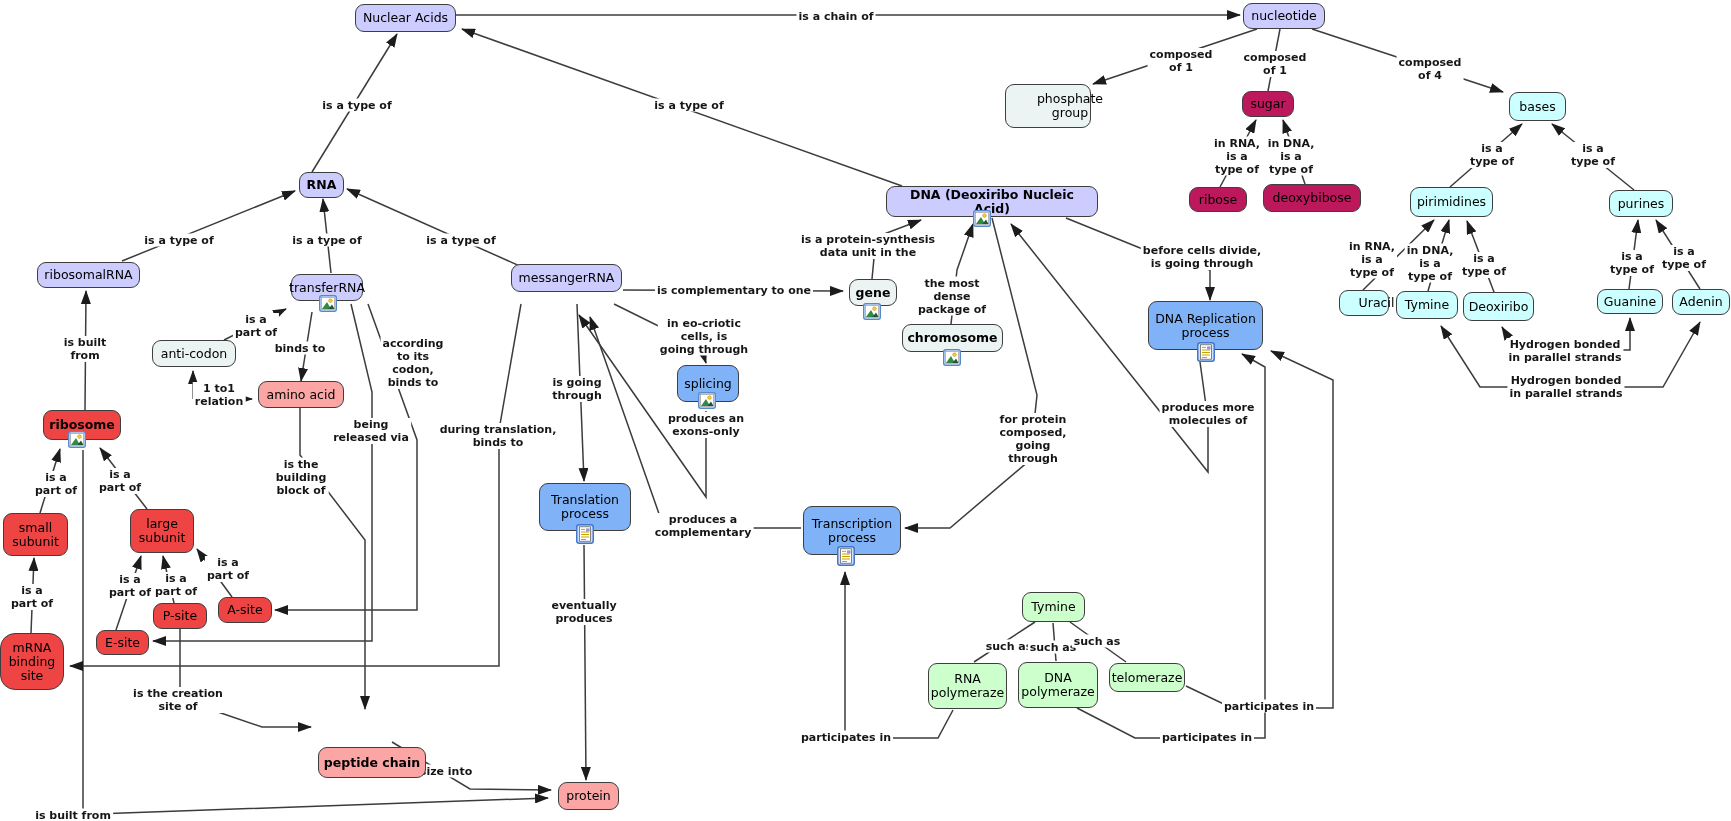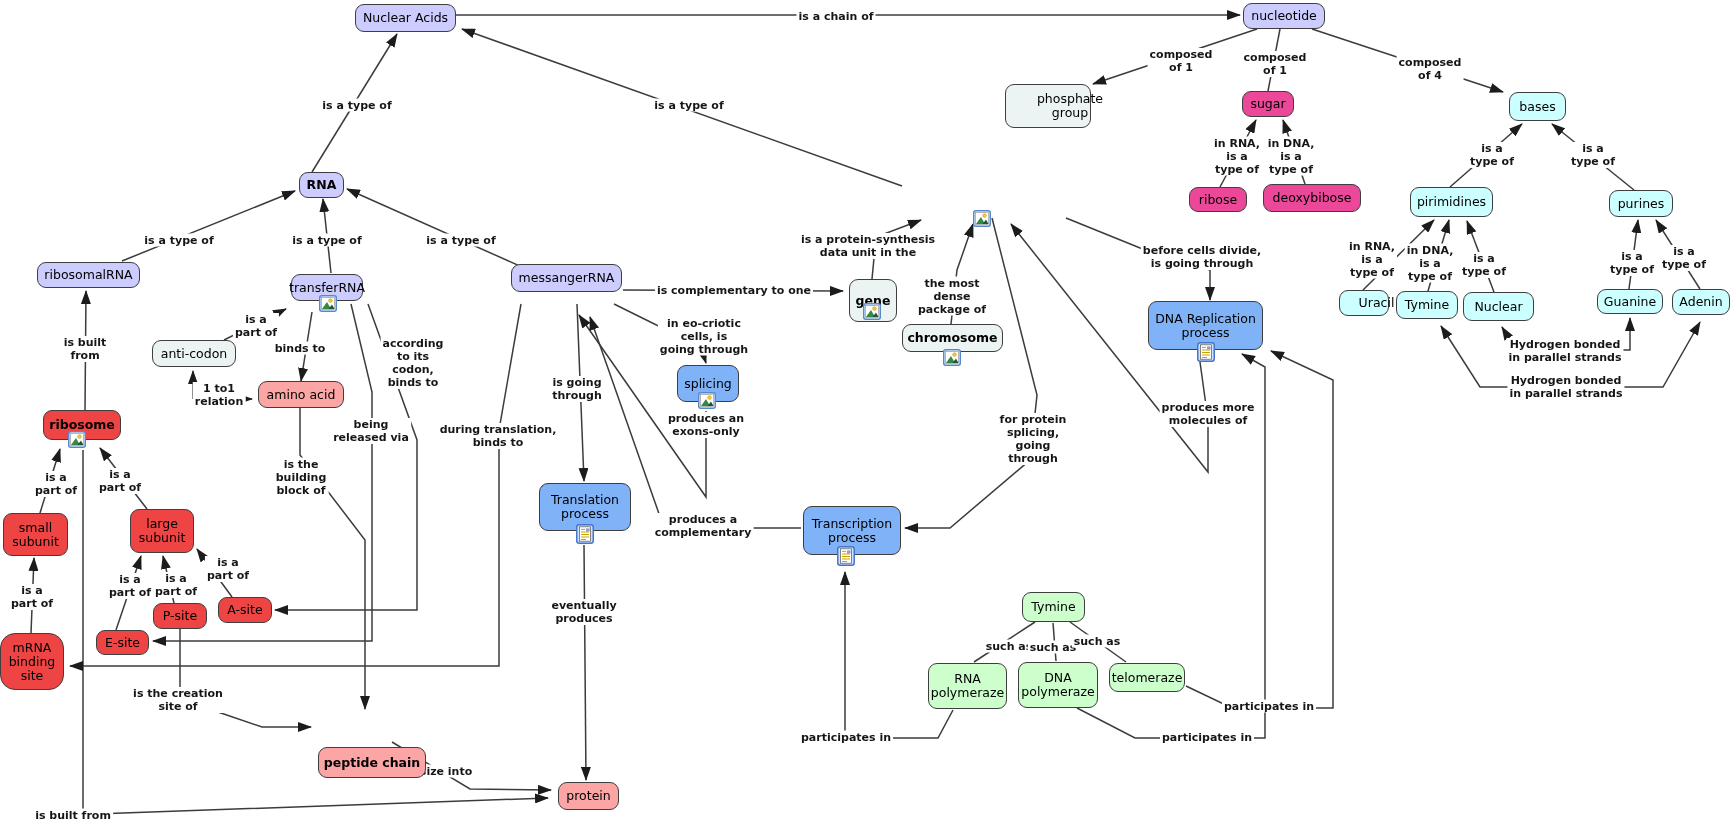--- a/index.html
+++ b/index.html
@@ -17,7 +17,7 @@
   .node.bold{font-weight:bold;}
   .c-lavender{background:#ccccff;}
   .c-cyan{background:#ccffff;}
-  .c-pink{background:#ec4899;}
+  .c-pink{background:#be185d;}
   .c-orange{background:#ef4444;}
   .c-yellow{background:#fca5a5;}
   .c-green{background:#ccffcc;}

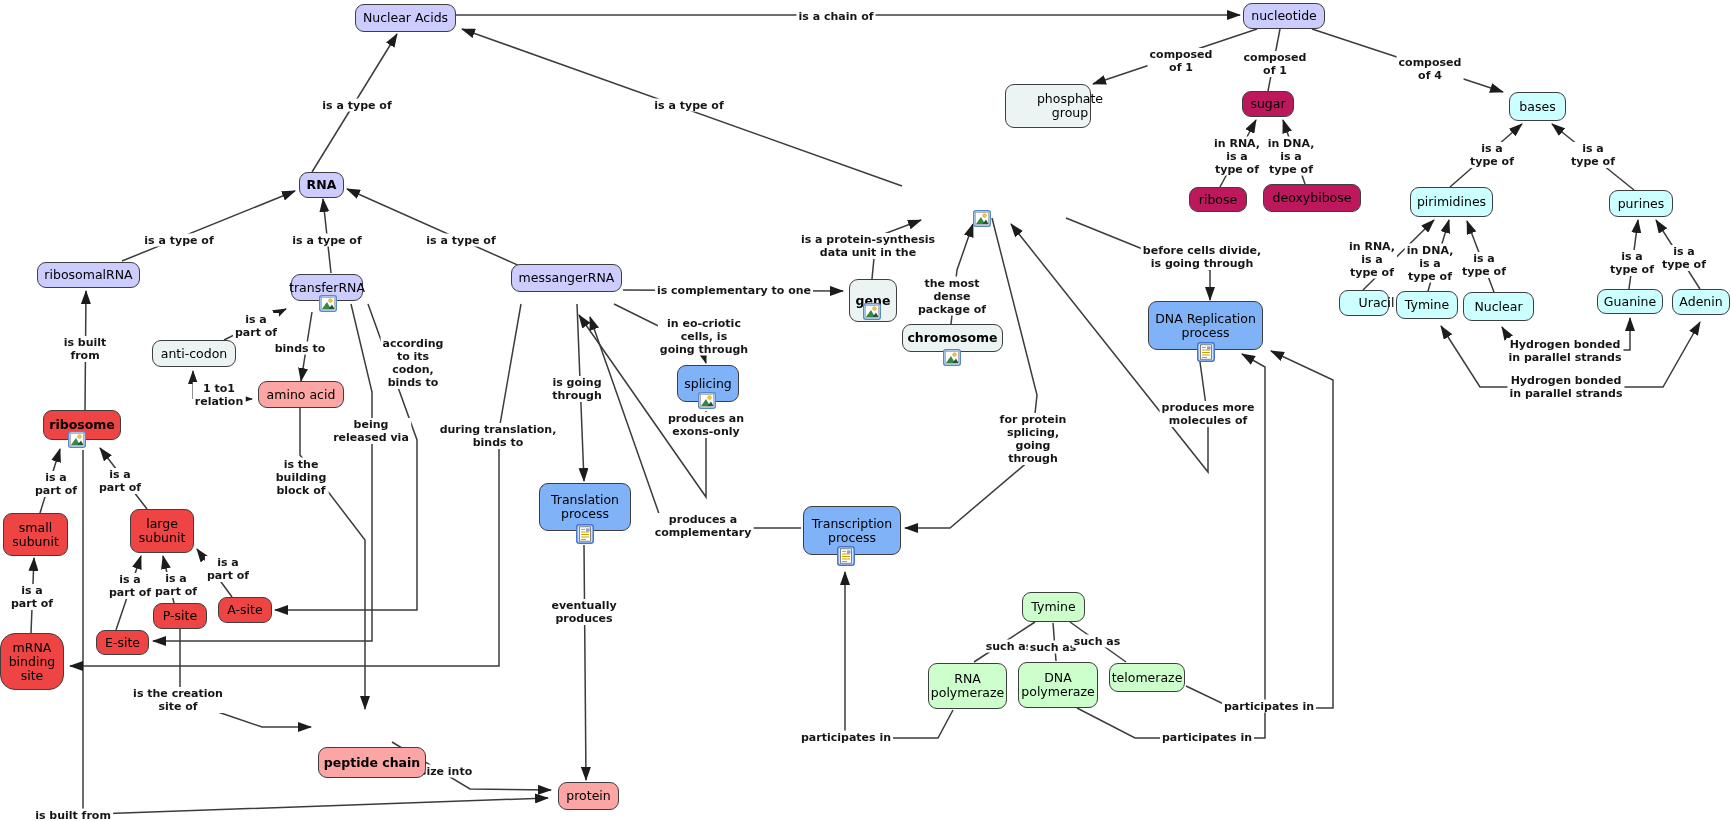--- a/index.html
+++ b/index.html
@@ -221,6 +221,9 @@
     <div class="node c-lavender" style="left: 511px; top: 264px; width: 111px; height: 28px; text-align: center;">
       <span>messangerRNA</span>
     </div>
+    <div class="node c-lavender bold" style="left: 886px; top: 186px; width: 212px; height: 31px;">
+      <span>DNA (Deoxiribo Nucleic Acid)</span>
+    </div>
     <div class="nicon" style="left: 973px; top: 210px;"><svg width="18" height="17" viewBox="0 0 18 17">
         <rect x="0.75" y="0.75" width="16.5" height="15.5" rx="2" fill="#ffffff" stroke="#5588cc" stroke-width="1.5"></rect>
         <rect x="2.6" y="2.6" width="12.8" height="11.8" fill="#ffffff" stroke="#888888" stroke-width="0.6"></rect>

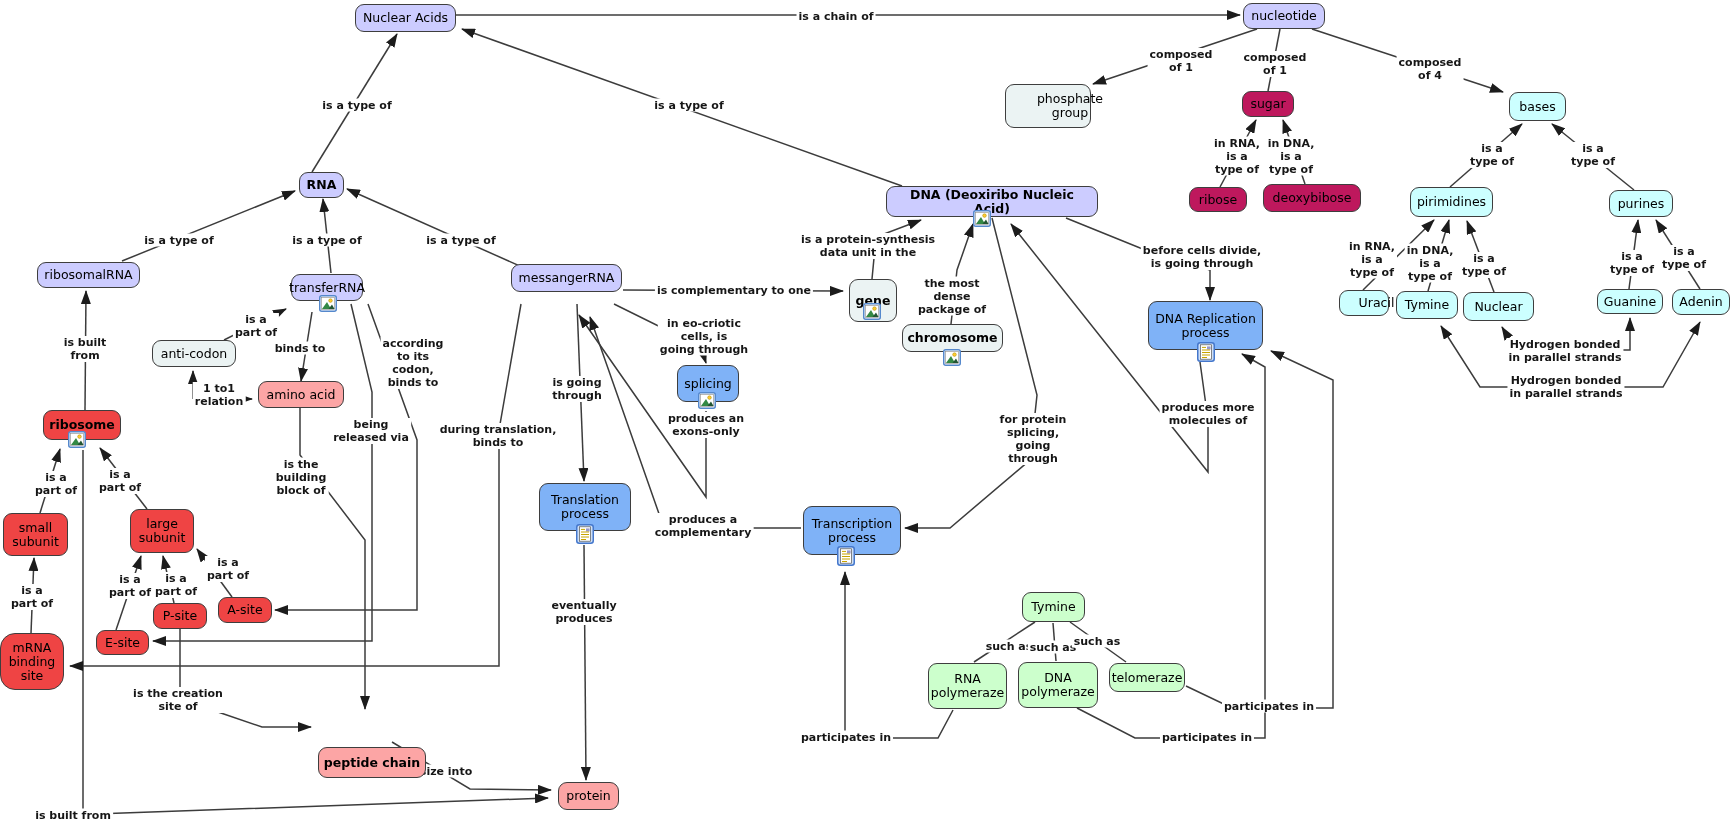--- a/index.html
+++ b/index.html
@@ -268,7 +268,7 @@
     <div class="node c-cyan" style="left: 1672px; top: 289px; width: 58px; height: 26px;">
       <span>Adenin</span>
     </div>
-    <div class="node c-gray bold" style="left: 849px; top: 279px; width: 48px; height: 43px;">
+    <div class="node c-gray bold" style="left: 849px; top: 279px; width: 48px; height: 27px;">
       <span>gene</span>
     </div>
     <div class="nicon" style="left: 863px; top: 303px;"><svg width="18" height="17" viewBox="0 0 18 17">

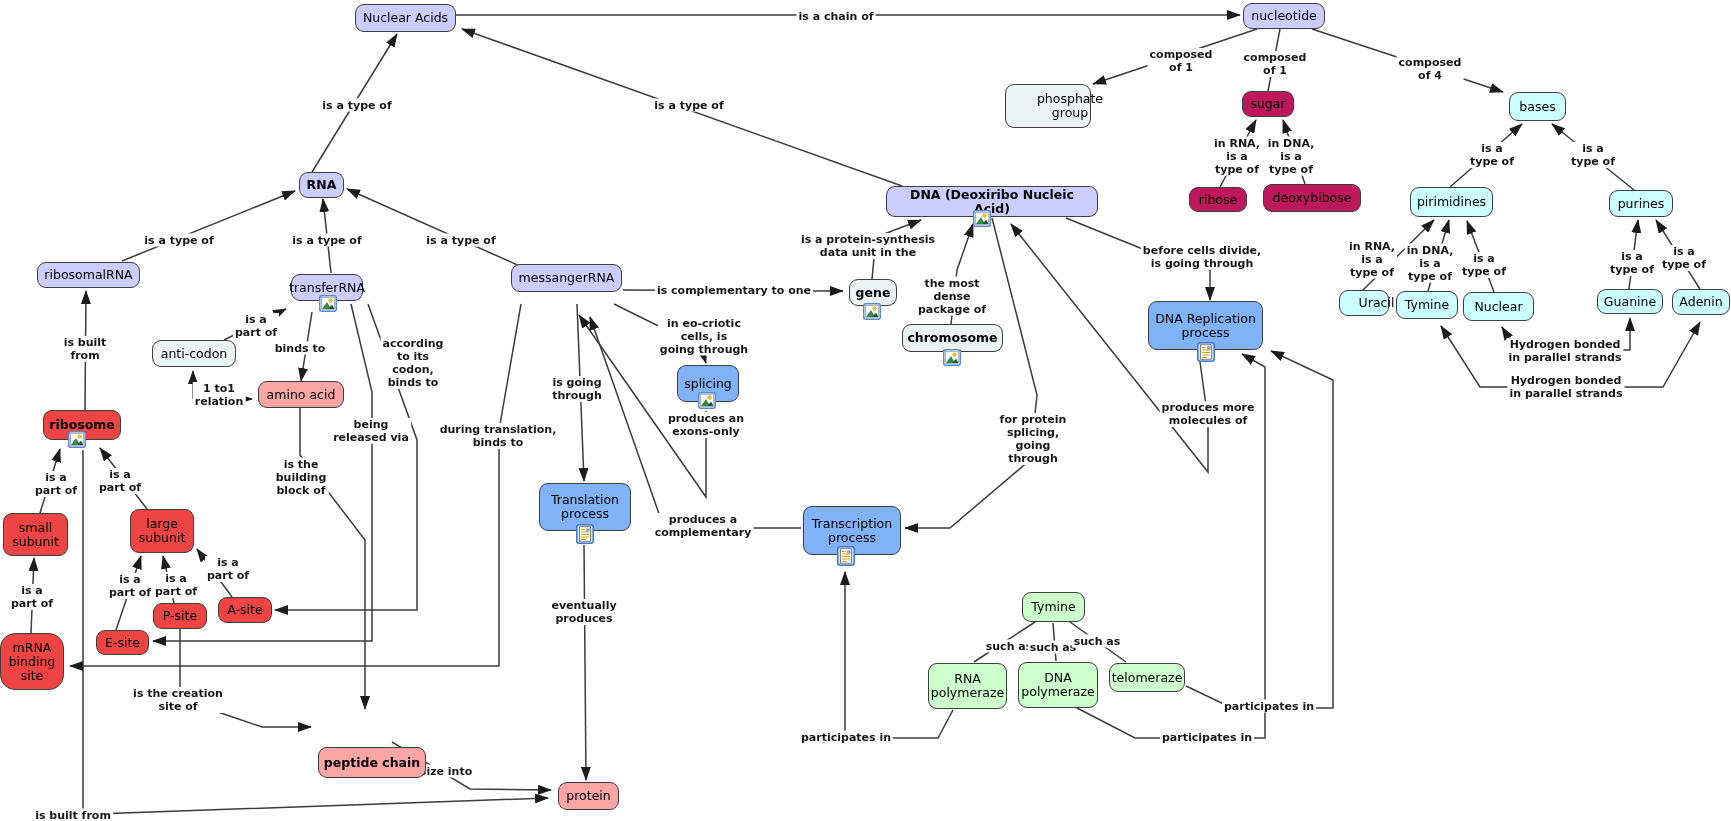--- a/index.html
+++ b/index.html
@@ -260,7 +260,7 @@
       <span>Tymine</span>
     </div>
     <div class="node c-cyan" style="left: 1463px; top: 292px; width: 71px; height: 29px;">
-      <span>Nuclear</span>
+      <span>Deoxiribo</span>
     </div>
     <div class="node c-cyan" style="left: 1597px; top: 289px; width: 66px; height: 25px;">
       <span>Guanine</span>

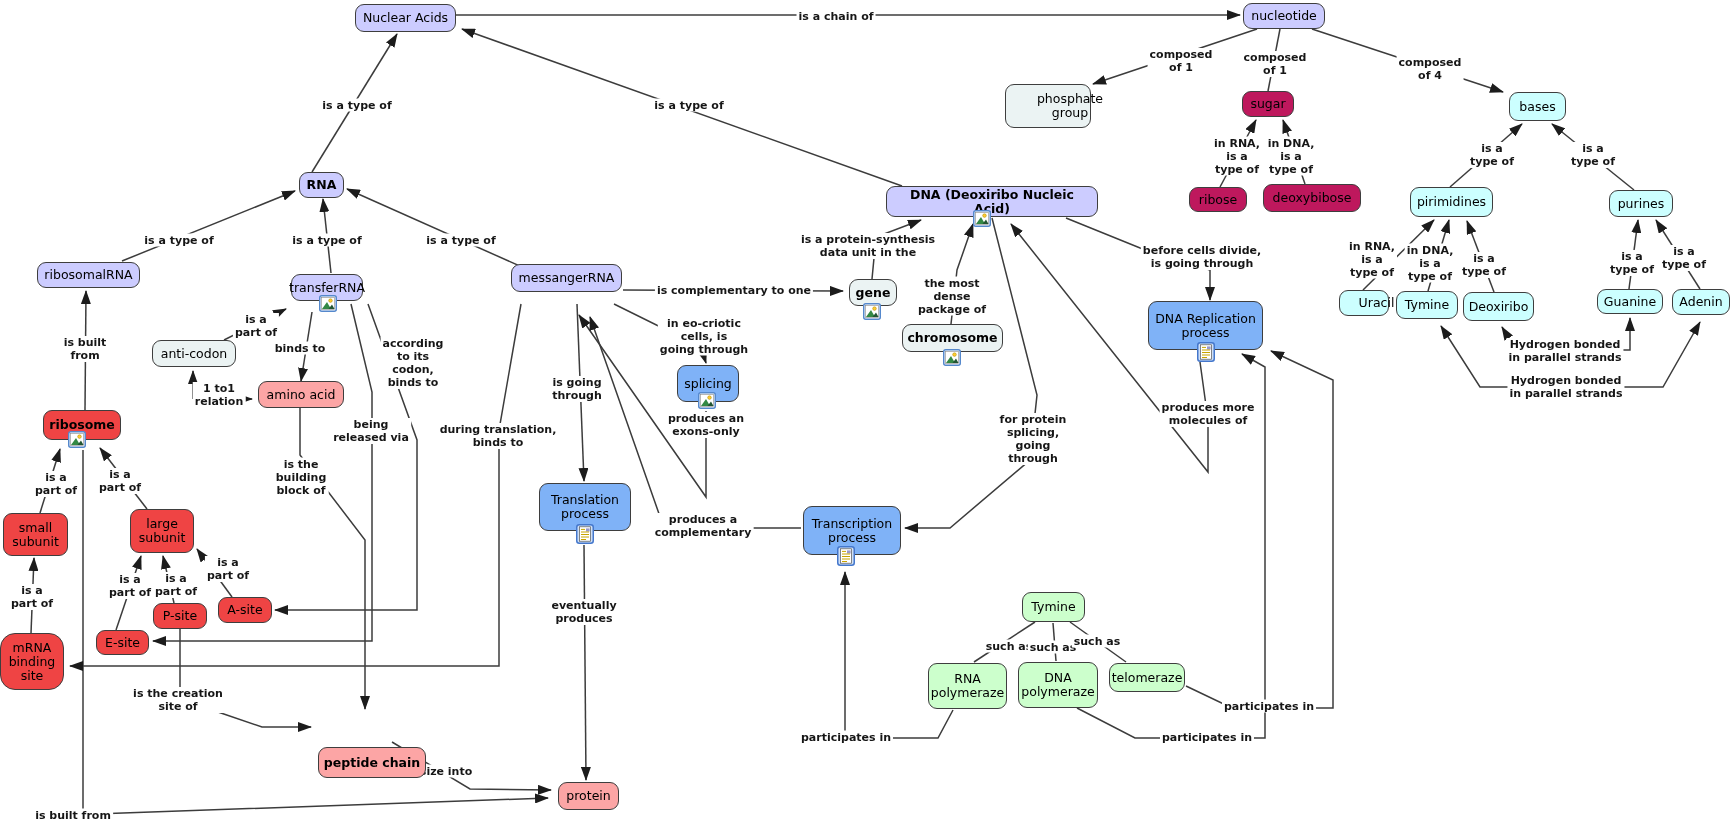--- a/index.html
+++ b/index.html
@@ -164,7 +164,7 @@
     <div class="elabel" style="left: 1208px; top: 414px;">produces more
 molecules of</div>
     <div class="elabel" style="left: 1033px; top: 439px;">for protein
-splicing,
+composed,
 going
 through</div>
     <div class="elabel" style="left: 703px; top: 526px;">produces a

